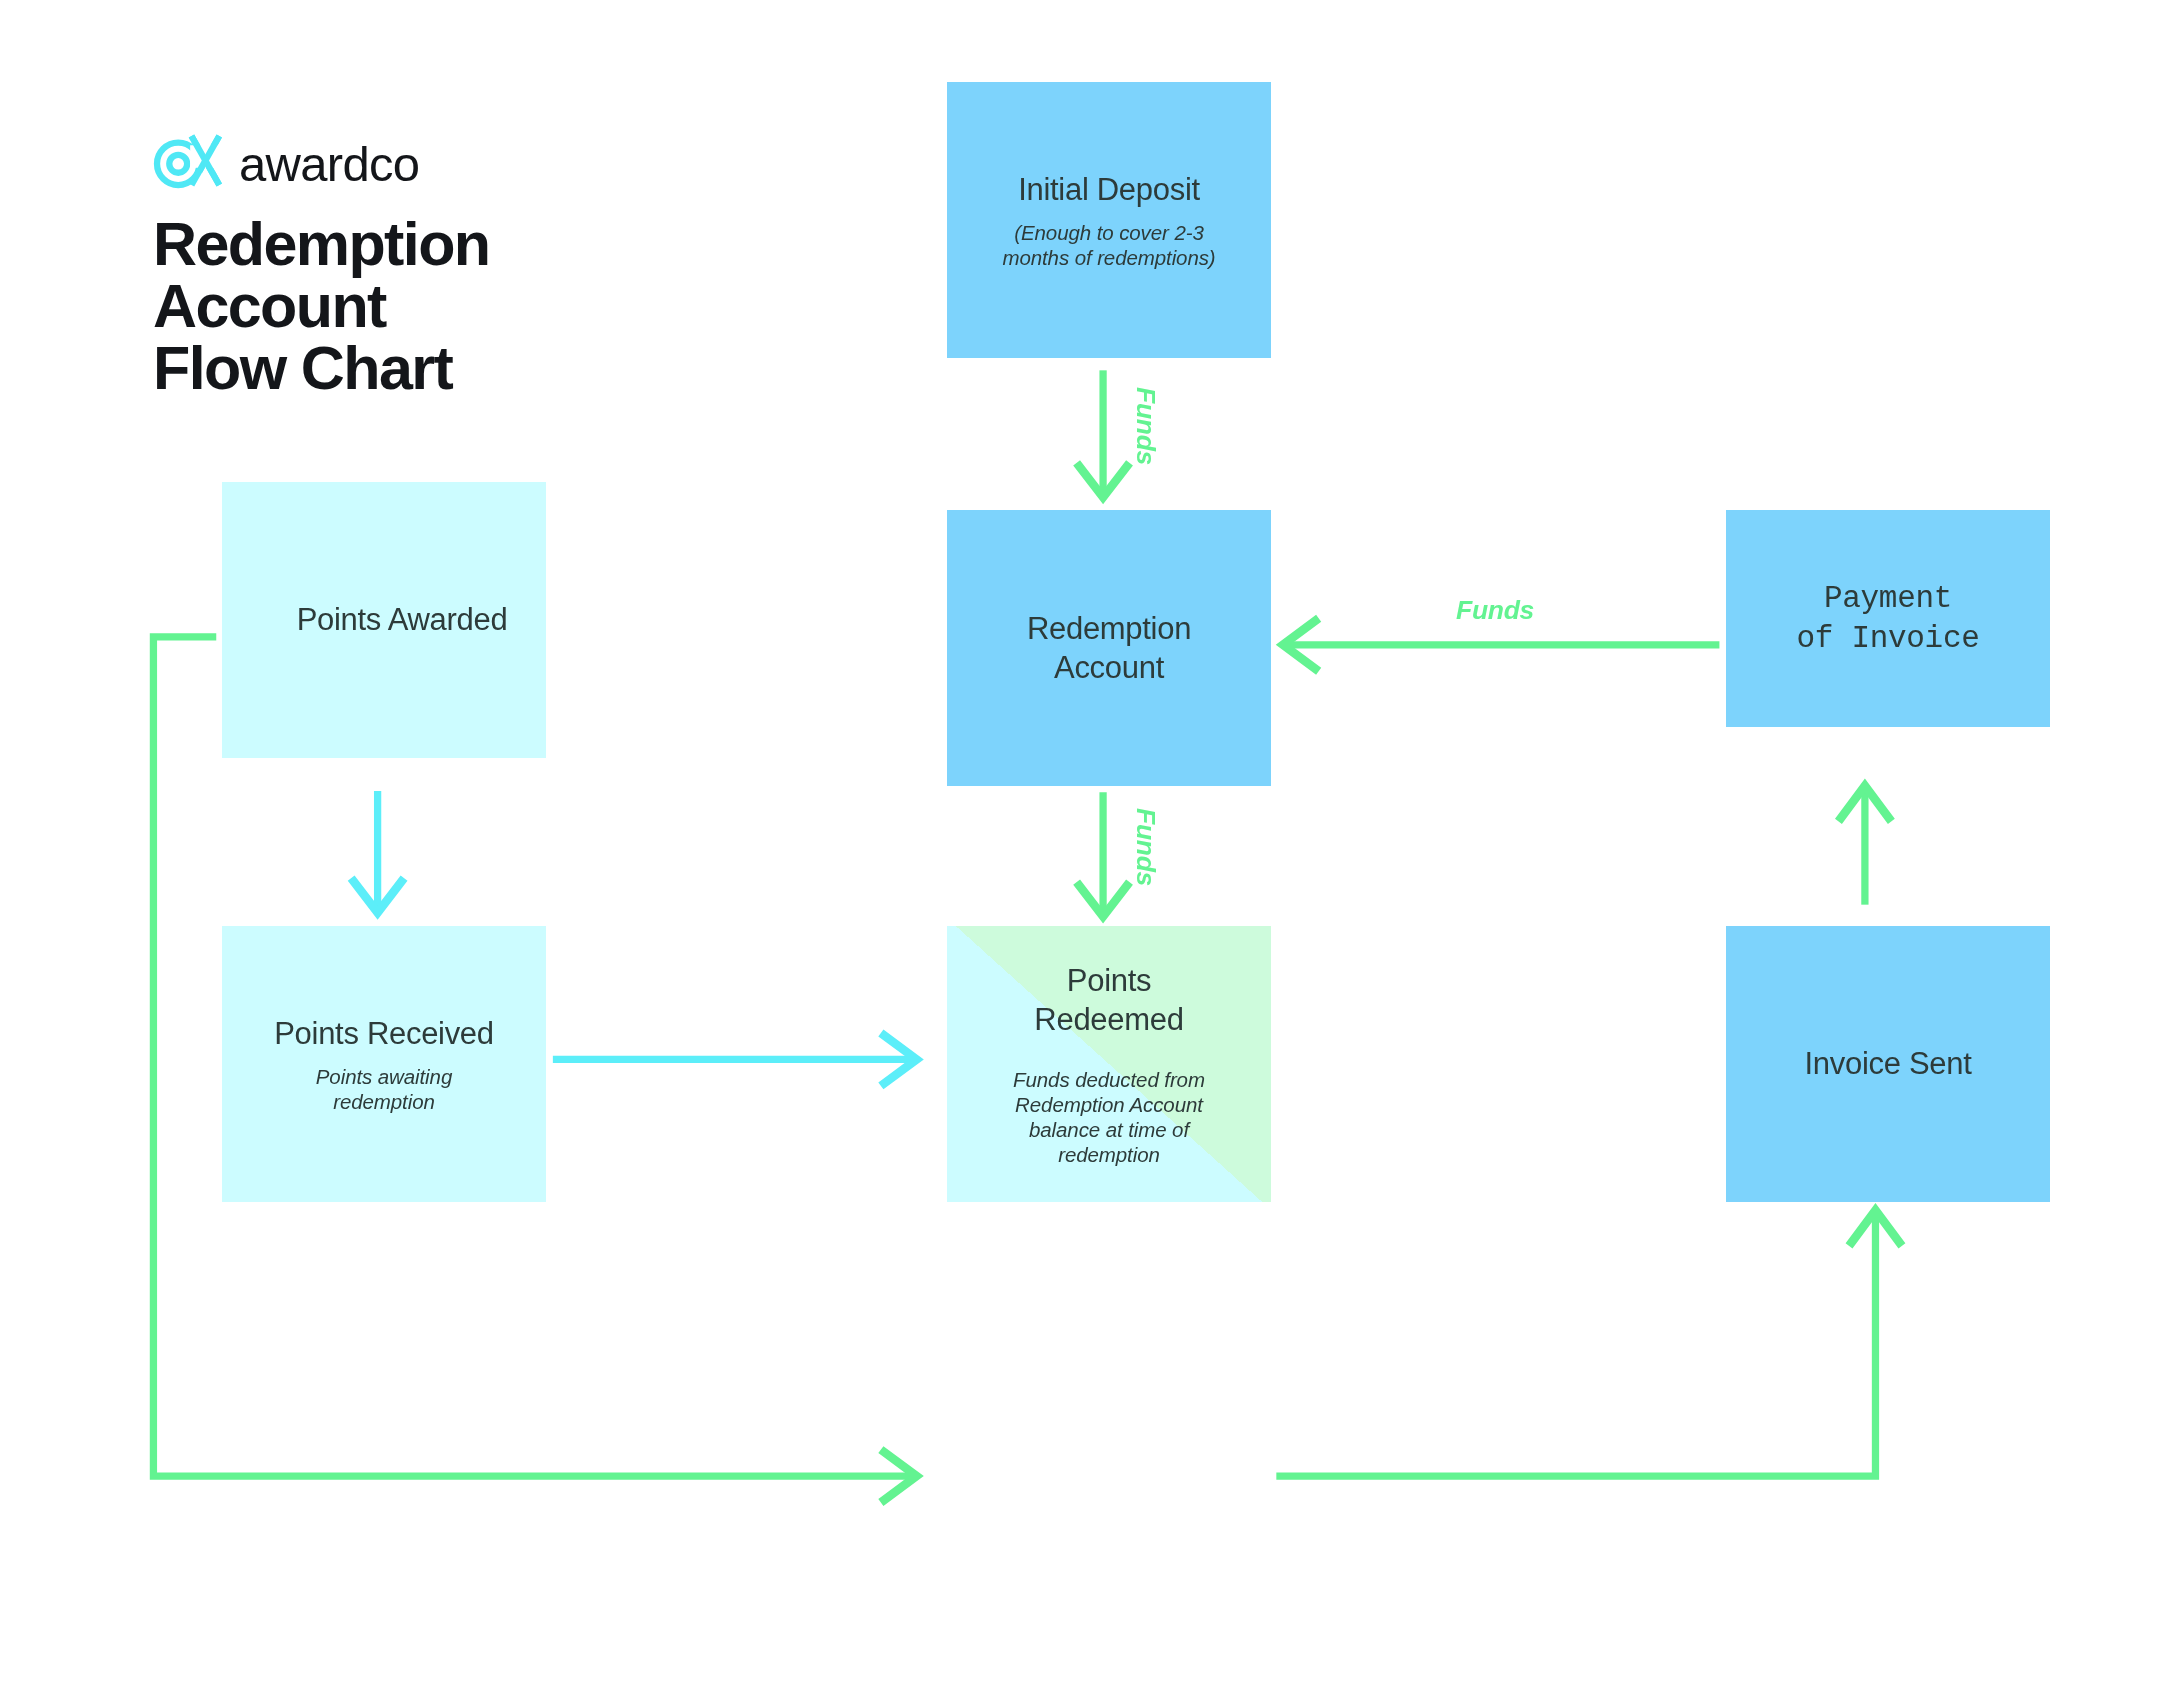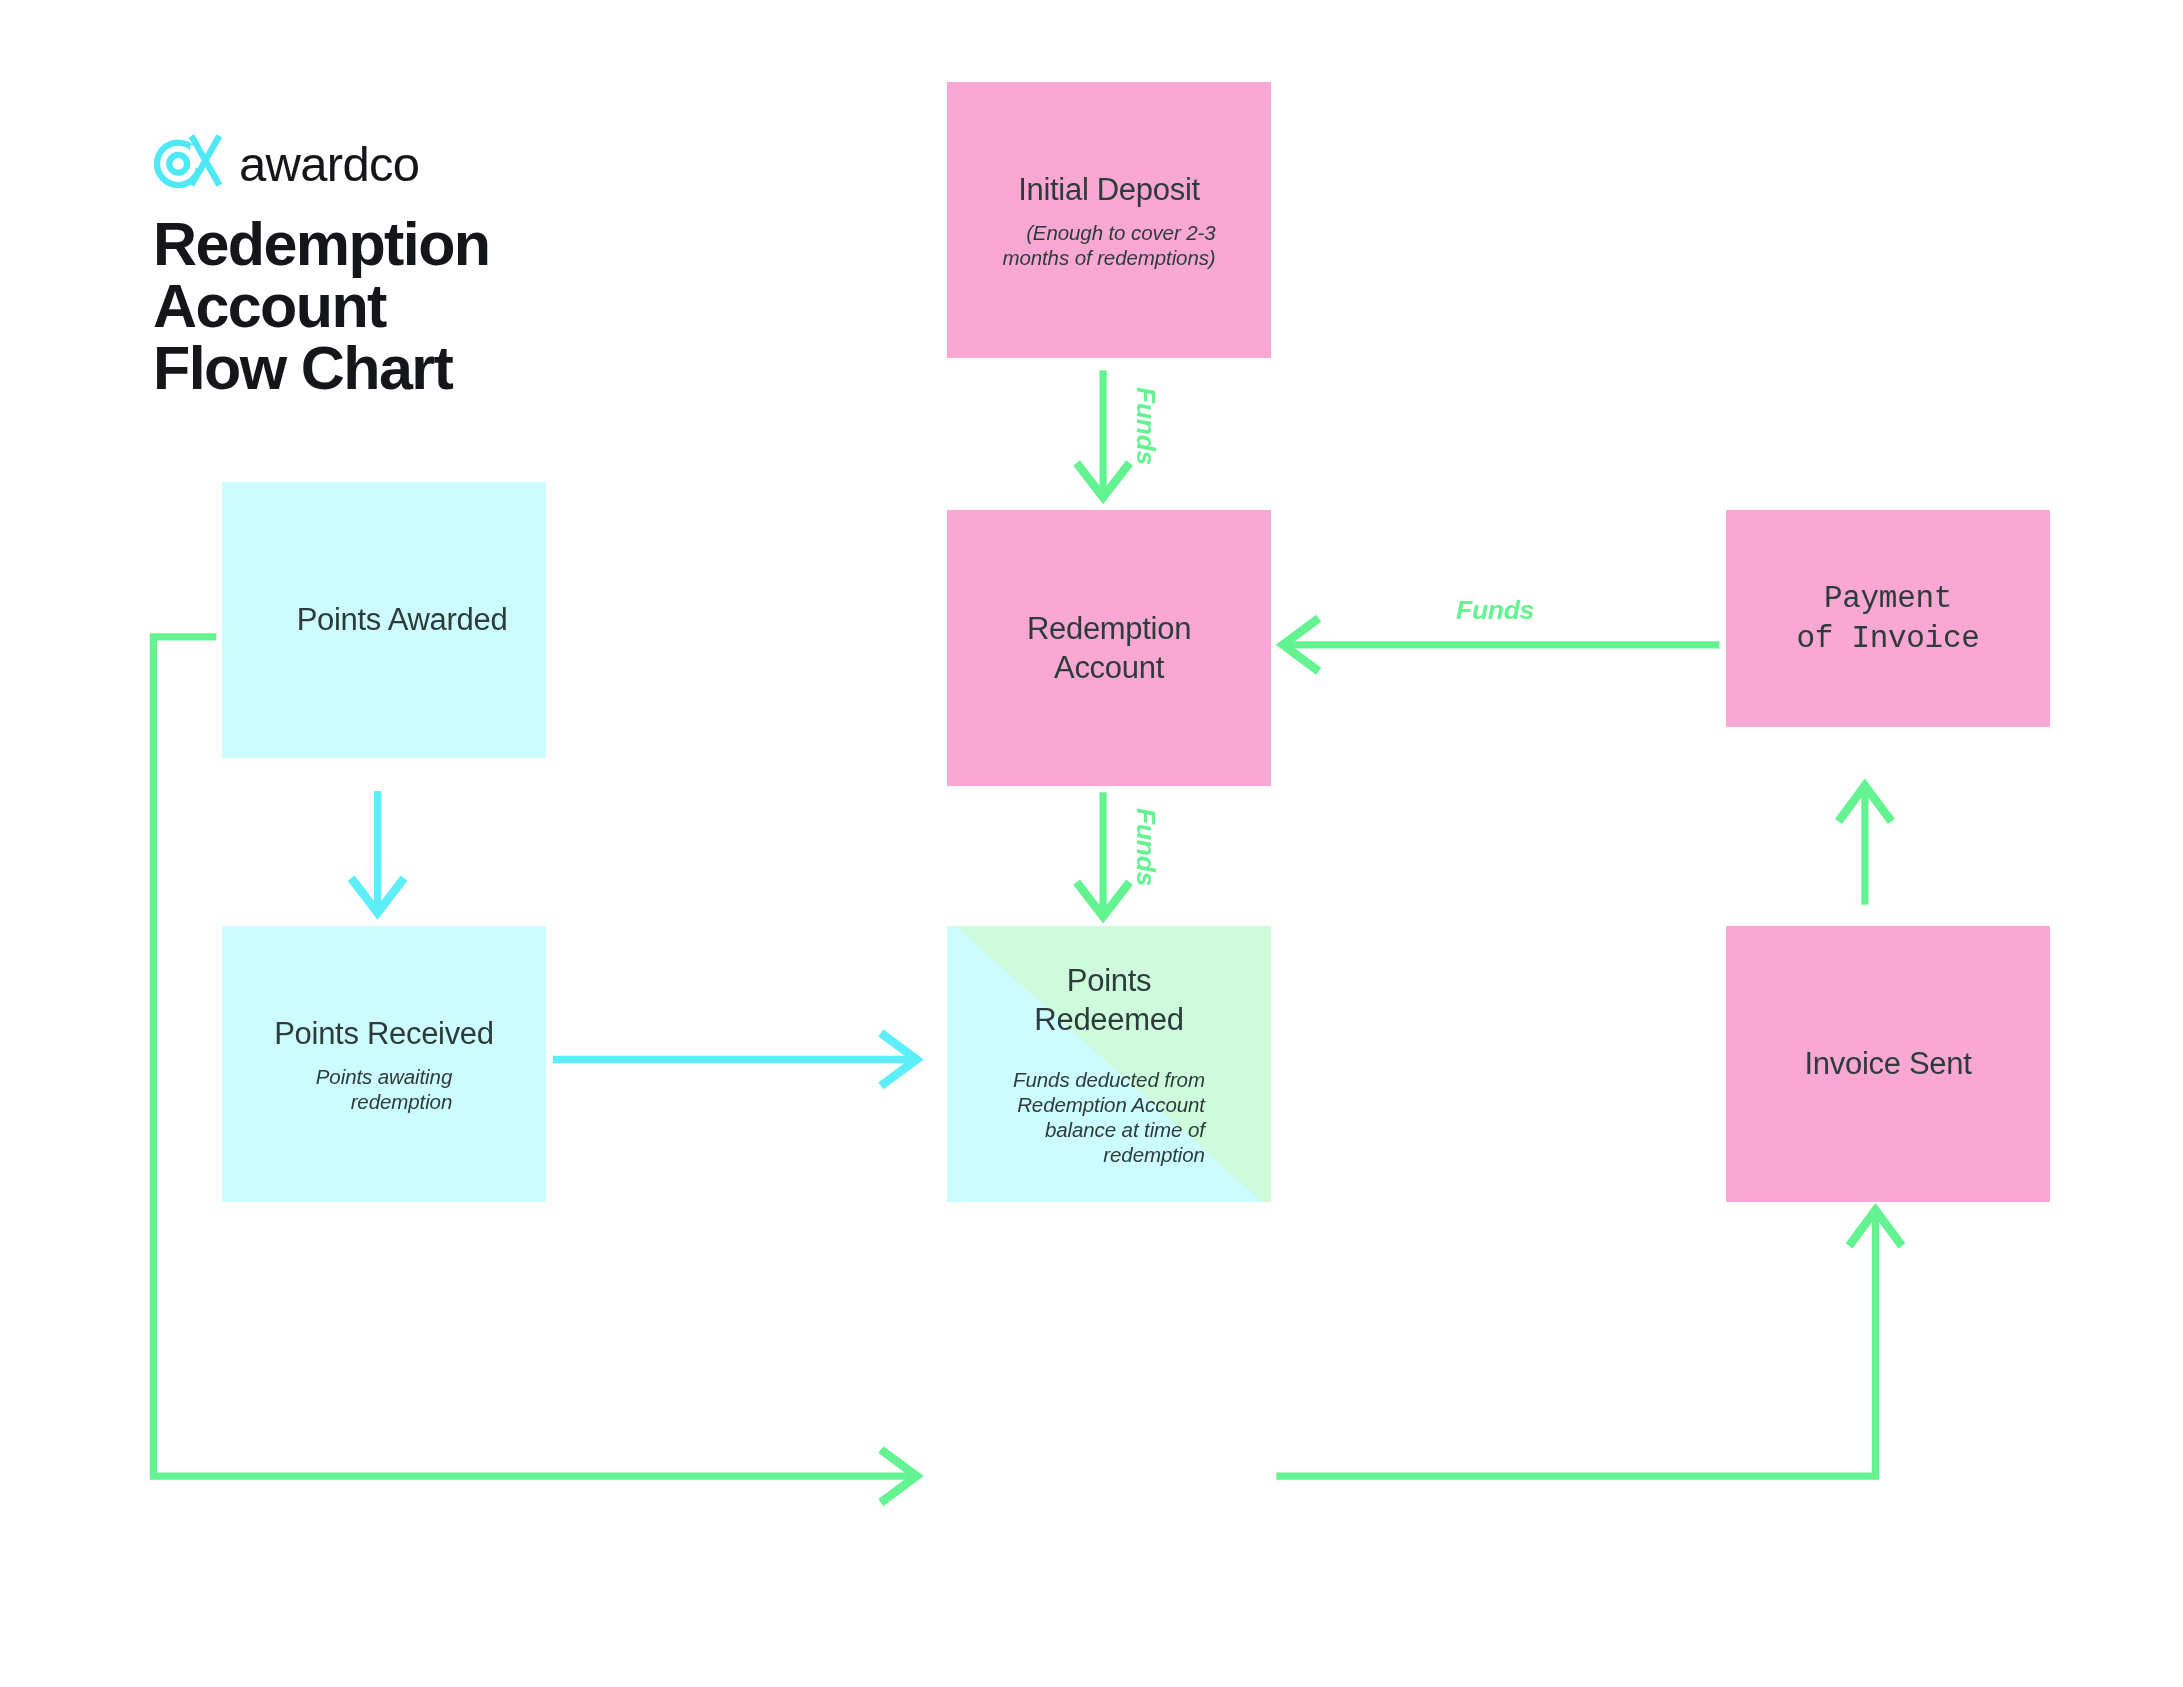--- a/index.html
+++ b/index.html
@@ -62,7 +62,7 @@
     padding: 0 12px;
     overflow: hidden;
   }
-  .node.green { background: #f9a8d4; }
+  .node.green { background: #7dd3fc; }
   .node.cyan  { background: #ccfcff; }
   
   .node.split {

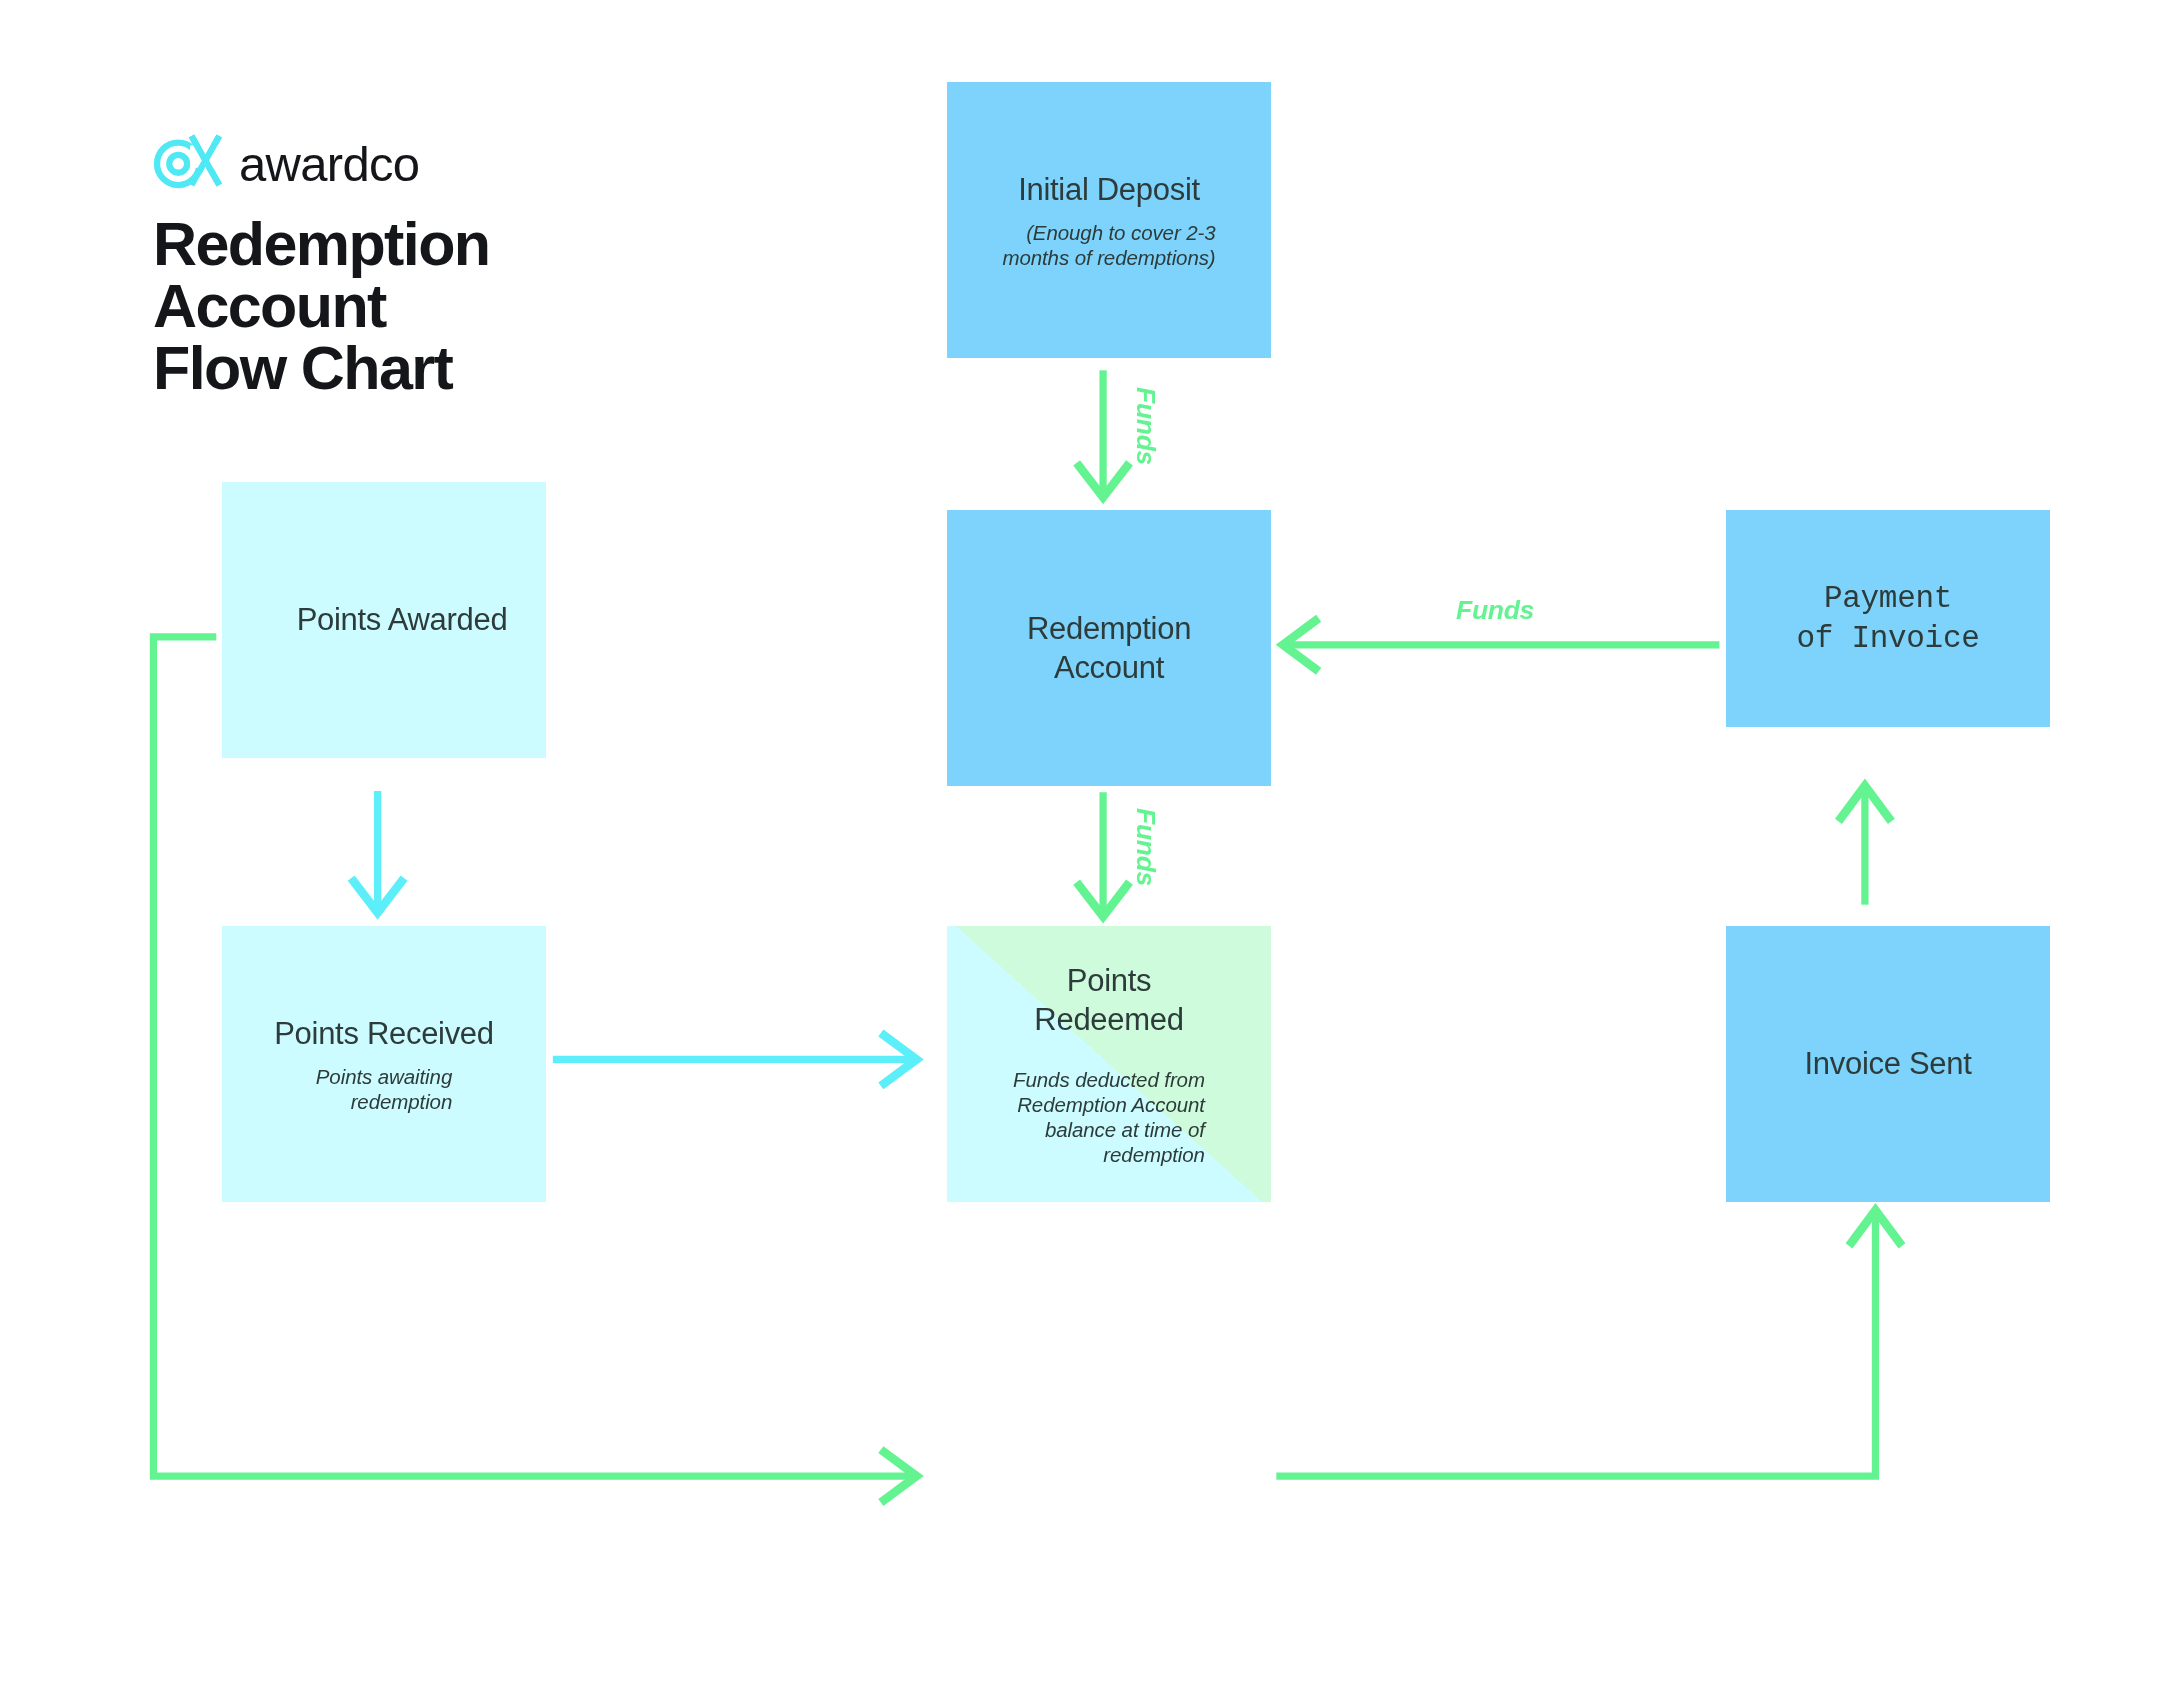--- a/index.html
+++ b/index.html
@@ -83,7 +83,6 @@
     line-height: 1.22;
     letter-spacing: -0.1px;
     white-space: pre-line;
-    text-align: right;
   }
   .node-sub b { font-weight: 700; font-style: italic; }
   .node-sub.tight { margin-top: 8px; }

